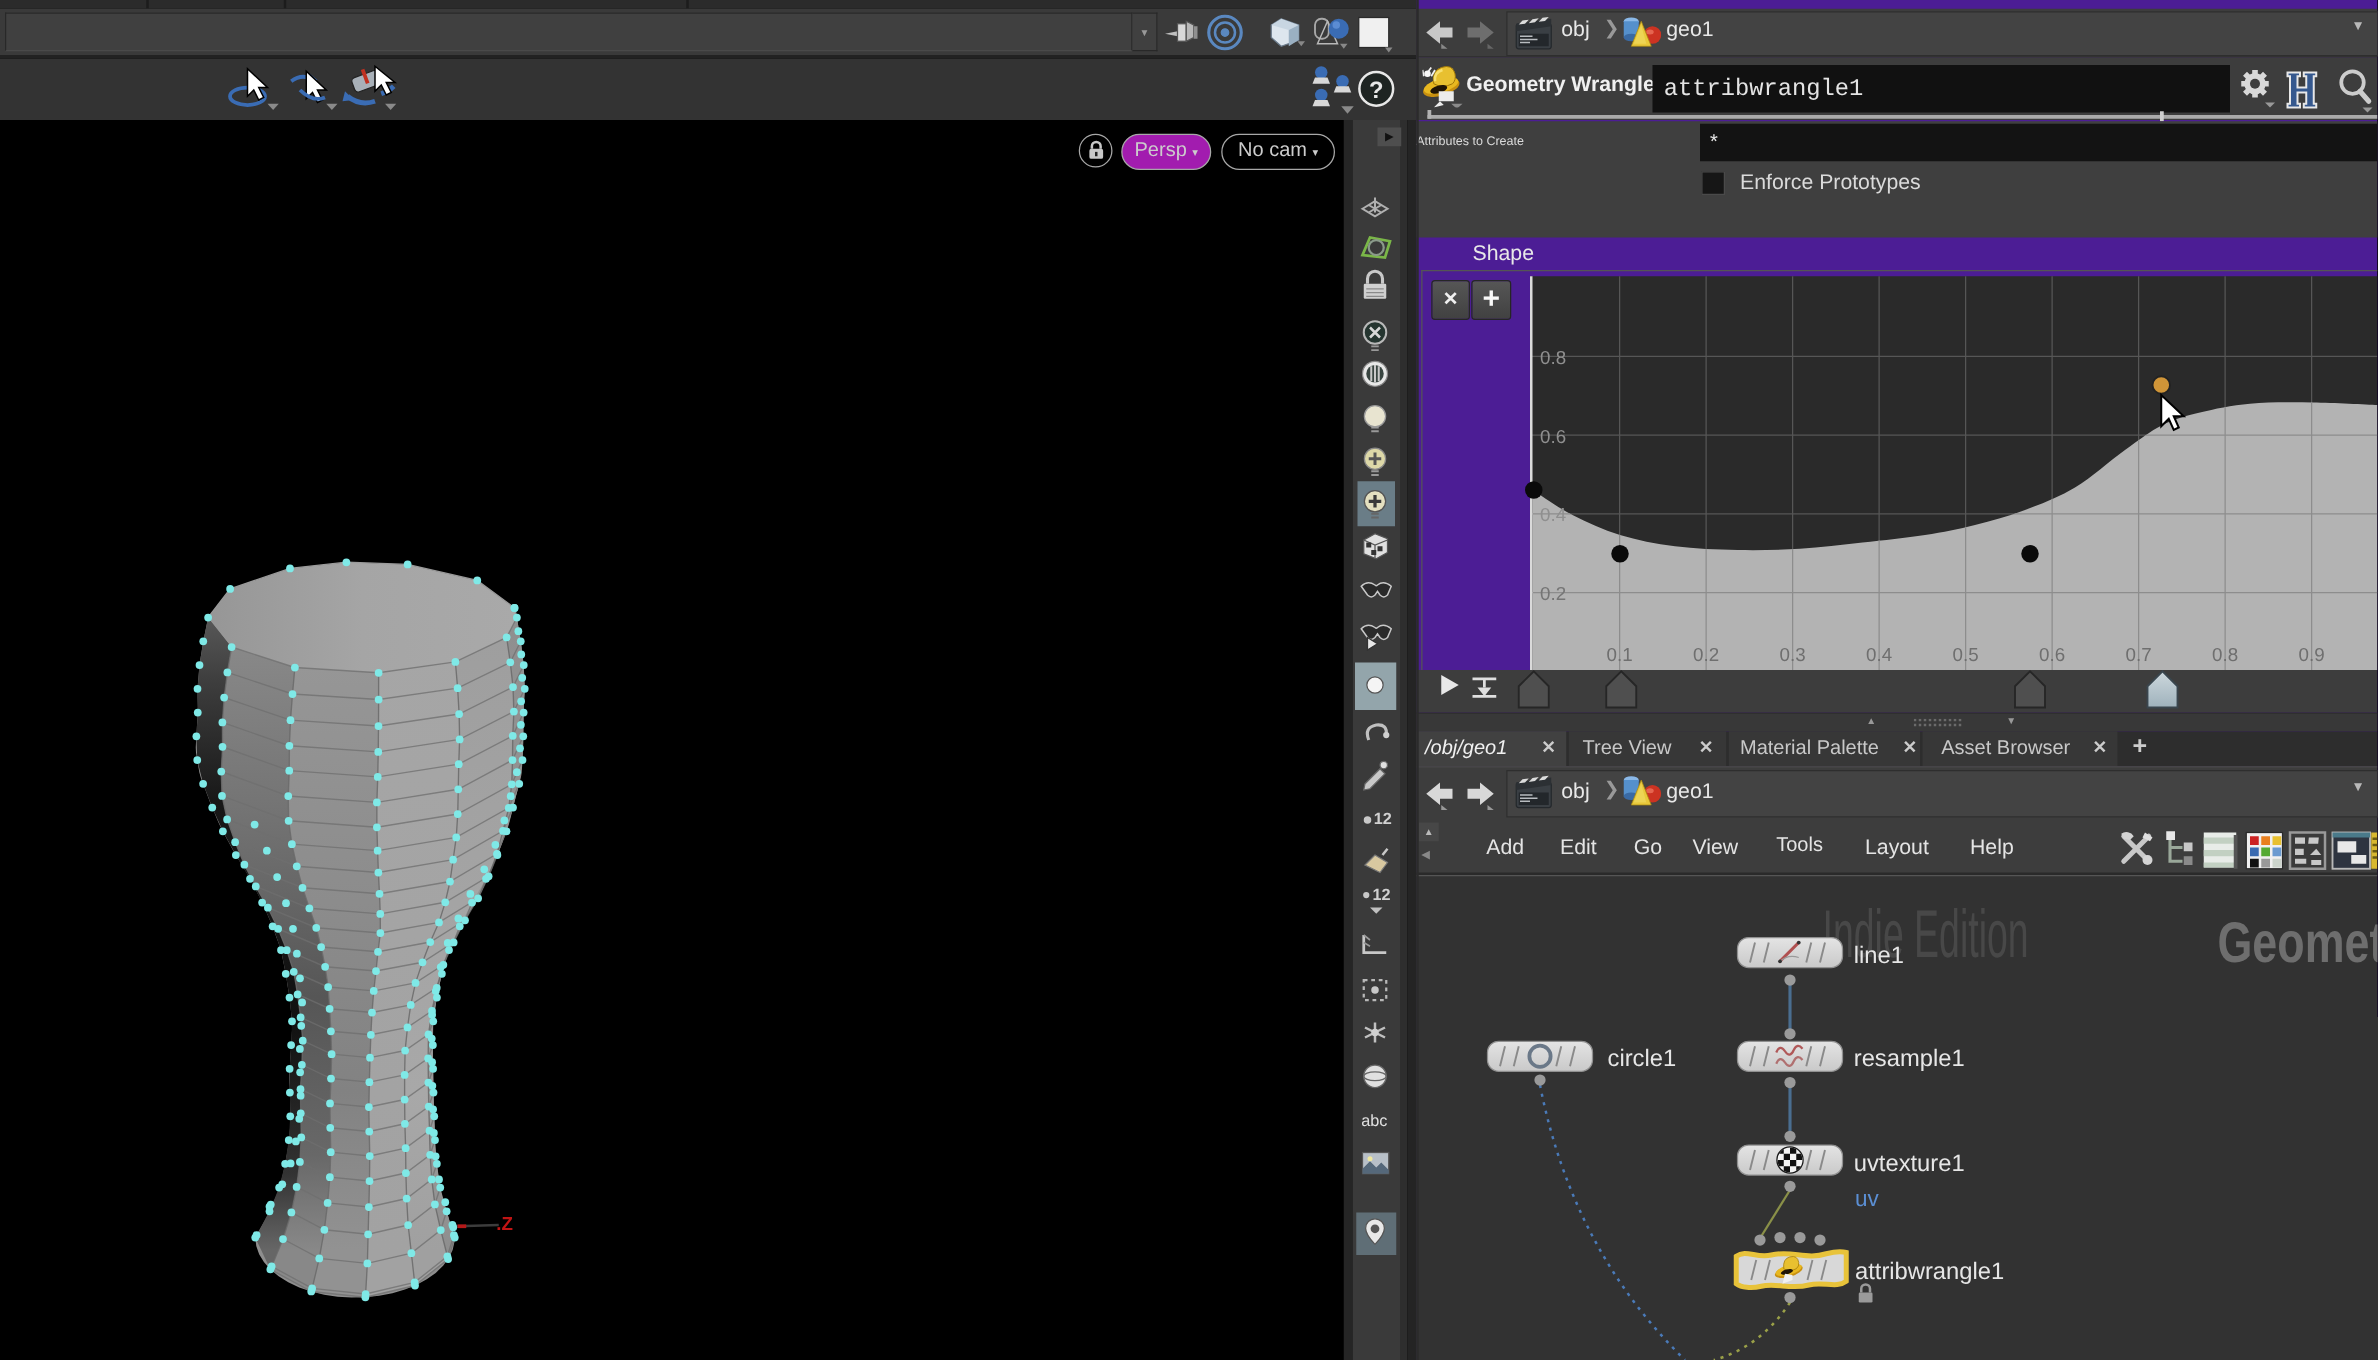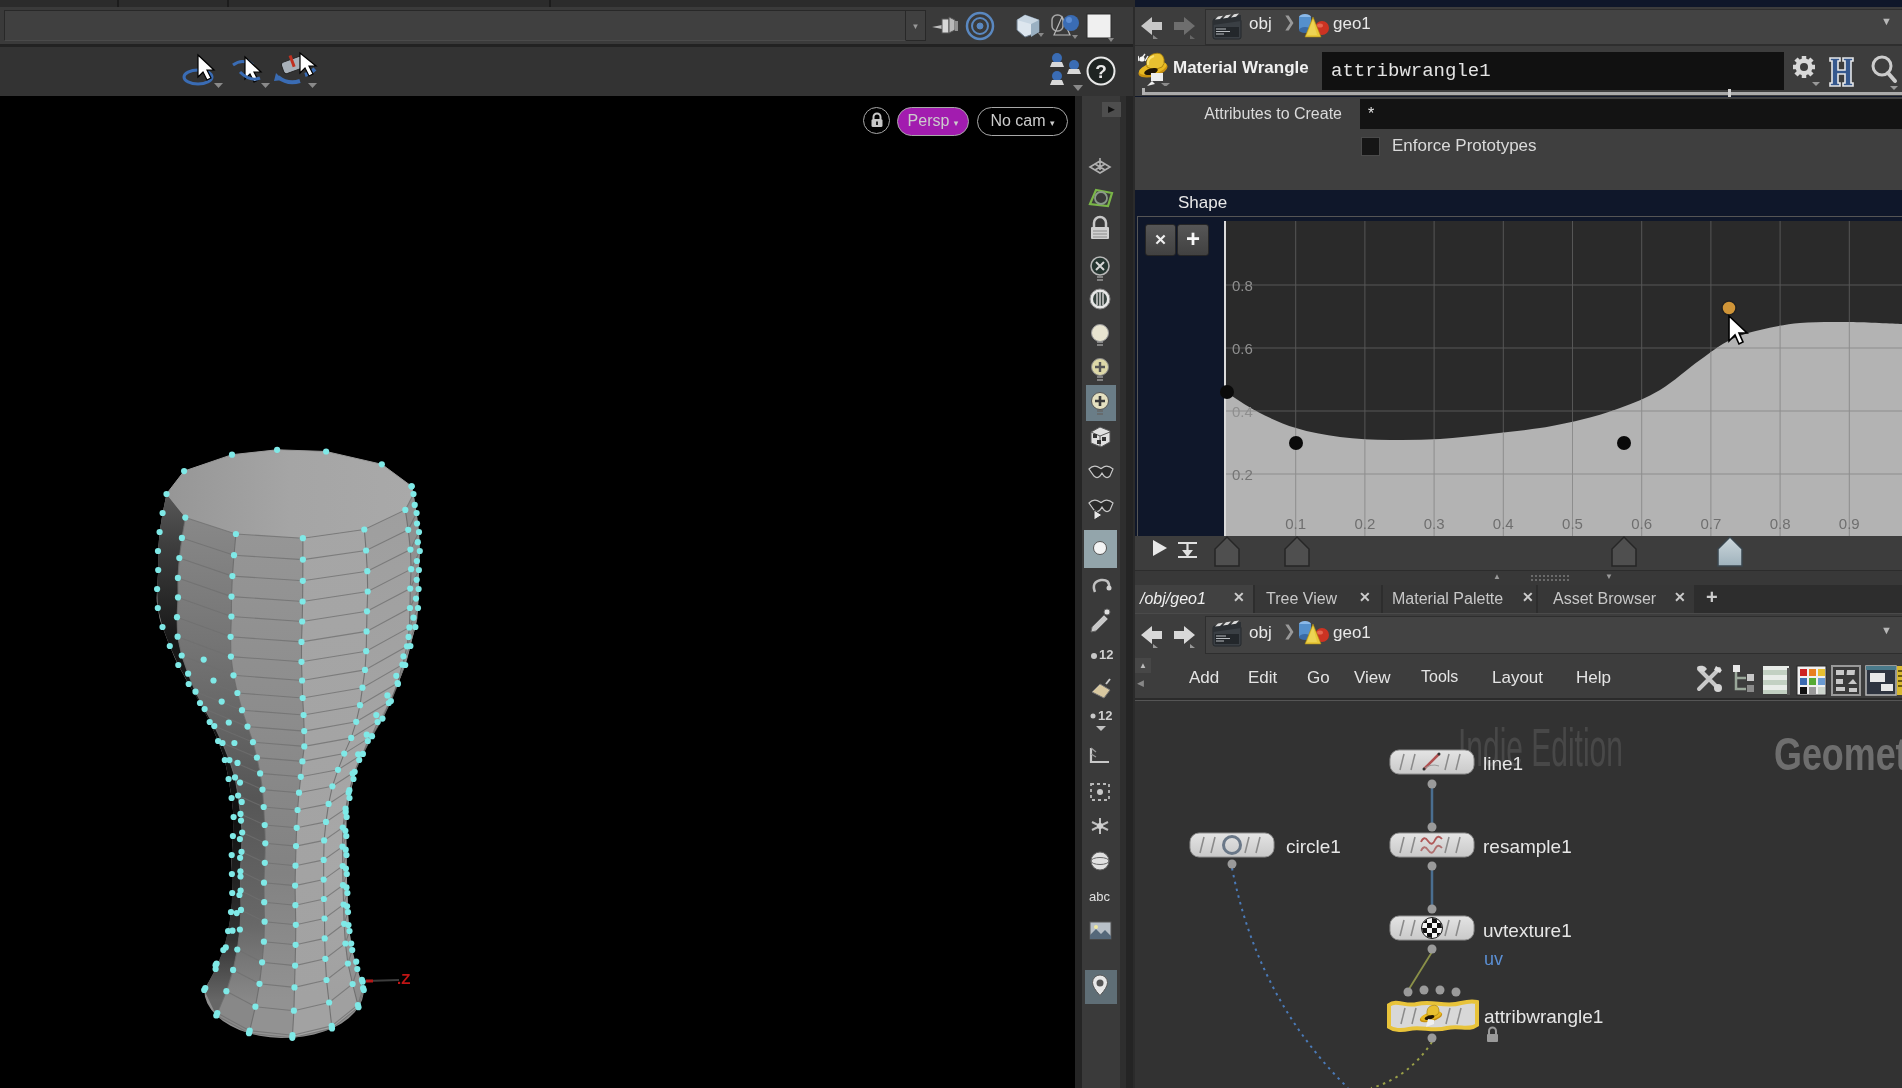--- a/index.html
+++ b/index.html
@@ -556,7 +556,7 @@
 </g>
 </svg>
 
-<div class="abs" id="rpanel" style="left:1133px;top:0;width:769px;height:1088px;background:#0f172a;">
+<div class="abs" id="rpanel" style="left:1133px;top:0;width:769px;height:1088px;background:#4c1d95;">
 
 <div class="abs" style="left:0;top:7px;width:769px;height:39px;background:#3d3d3d;border-bottom:1px solid #2e2e2e;"></div>
 <svg class="abs" style="left:6px;top:13px;" width="60" height="28" viewBox="0 0 60 28">

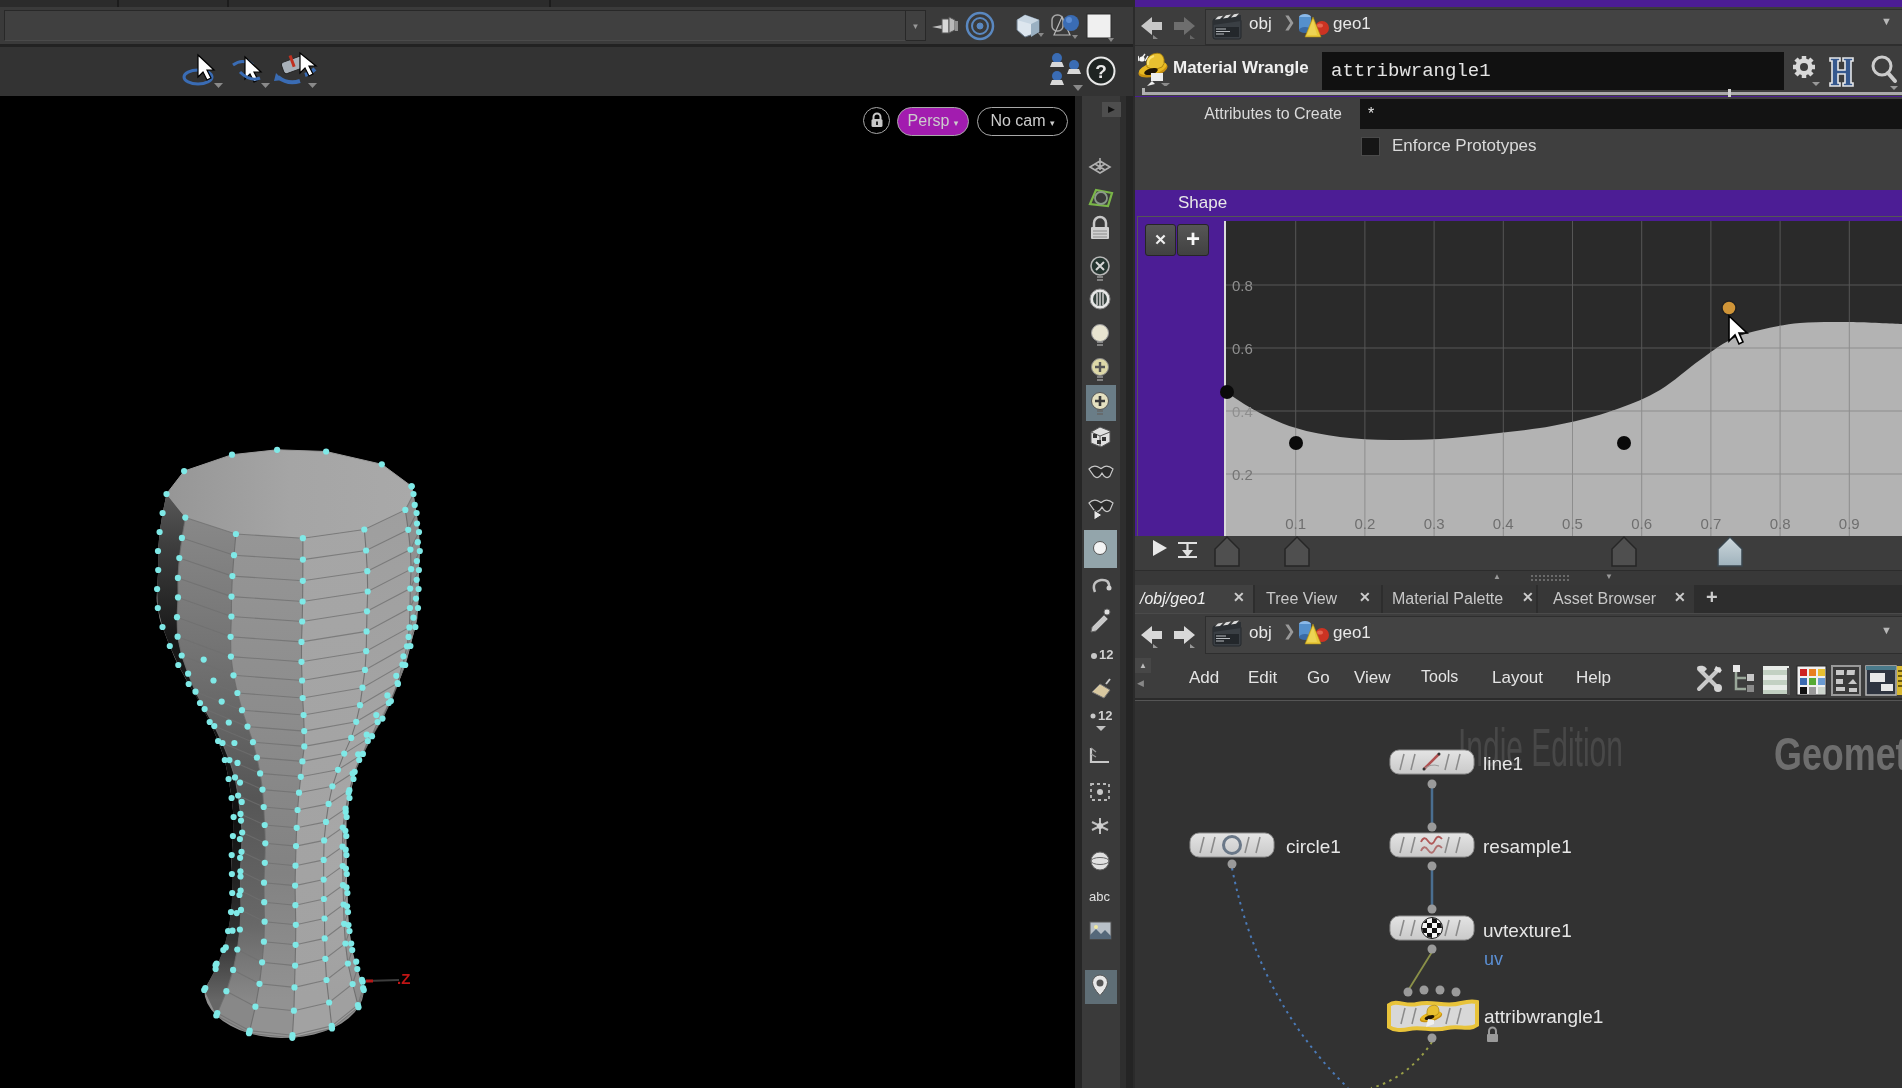--- a/index.html
+++ b/index.html
@@ -600,7 +600,7 @@
       <path d="M14,31 l-5,5 l8,-2 Z" fill="#ececec"></path>
 <path d="M23,33 l9,0 l-4.5,4 Z" fill="#8a8a8a"></path>
 </svg>
-<span class="abs" style="left:40px;top:58px;font-size:17px;font-weight:bold;color:#f0f0f0;">Material Wrangle</span>
+<span class="abs" style="left:40px;top:58px;font-size:17px;font-weight:bold;color:#f0f0f0;">Geometry Wrangle</span>
 <div class="abs" style="left:189px;top:52px;width:462px;height:38px;background:#111;color:#e4e4e4;font-family:'Liberation Mono',monospace;font-size:19px;line-height:38px;padding-left:9px;">attribwrangle1</div>
 <svg class="abs" style="left:653px;top:52px;" width="116" height="40" viewBox="0 0 116 40">
 <g fill="#d8d8d8">

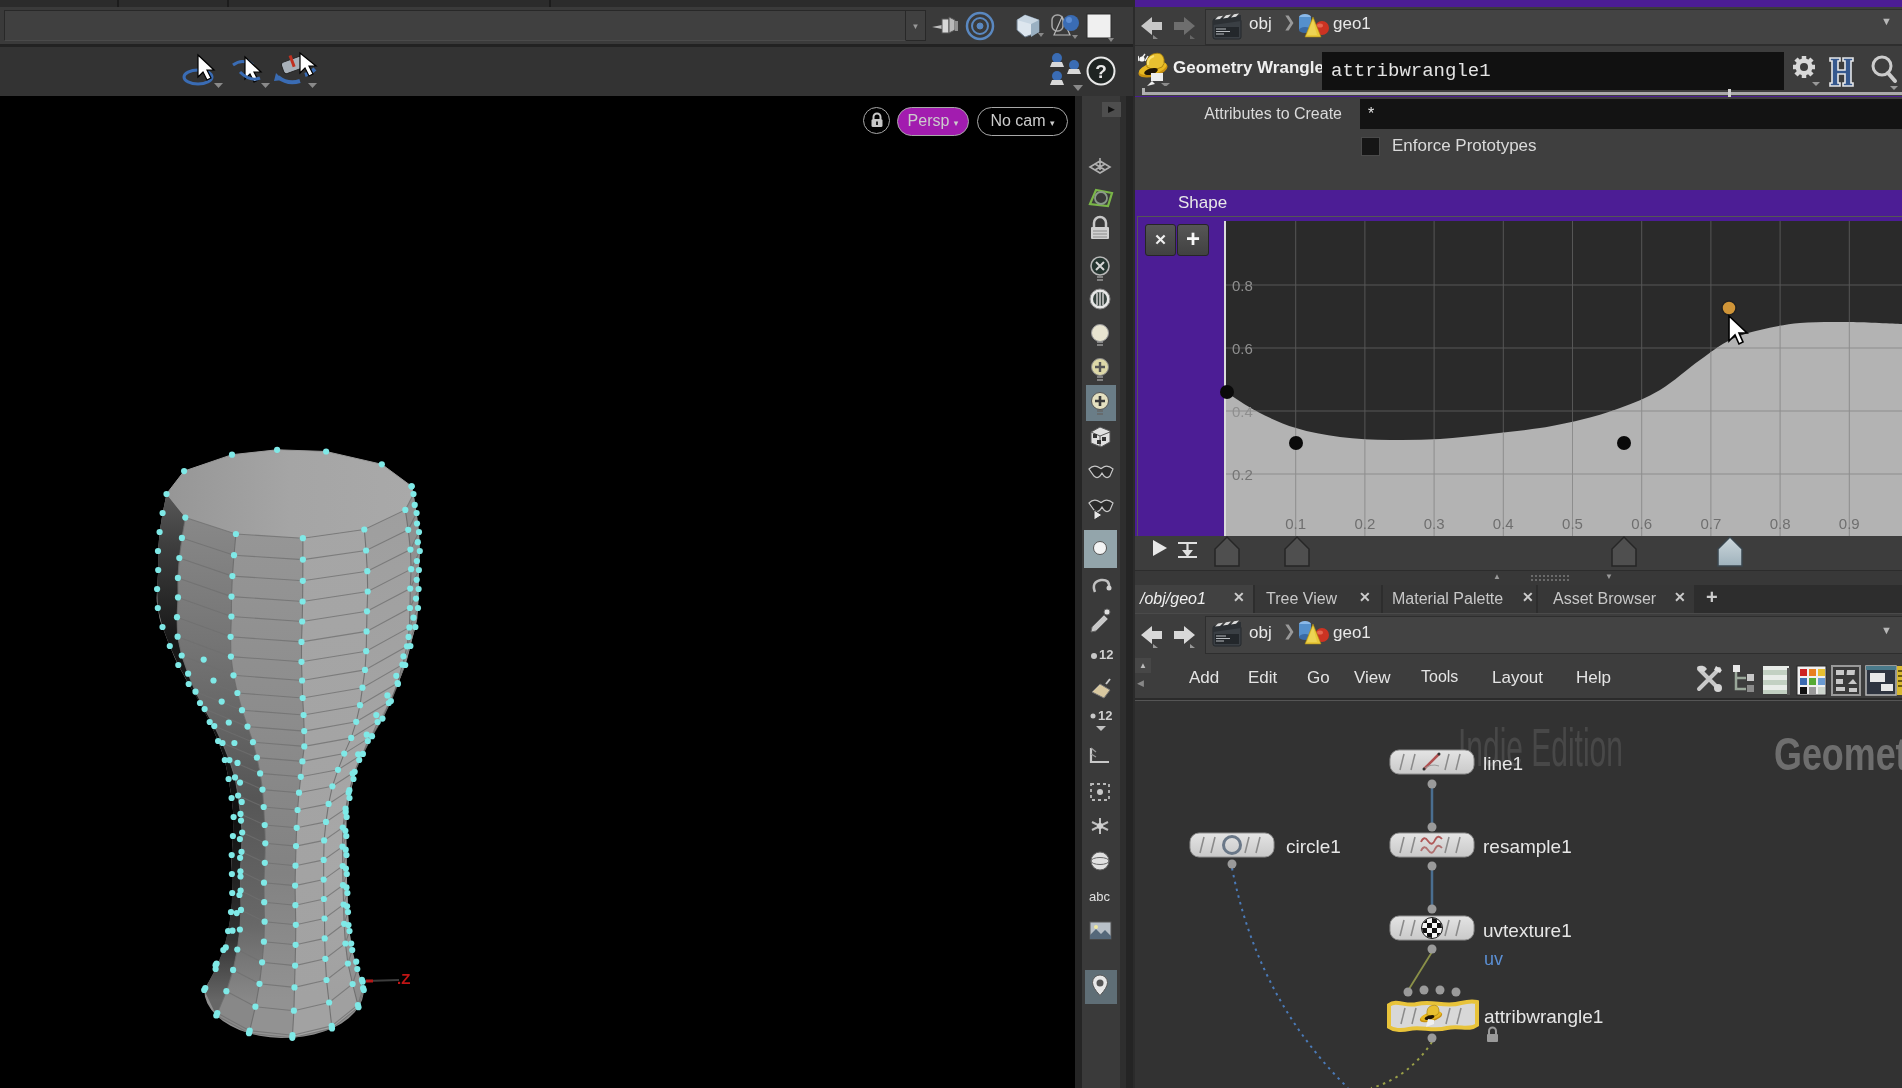--- a/index.html
+++ b/index.html
@@ -625,7 +625,7 @@
 <div class="abs" style="left:595px;top:89px;width:3px;height:8px;background:#cfcfcf;"></div>
 
 <div class="abs" style="left:0;top:97px;width:769px;height:93px;background:#3f3f3f;"></div>
-<div class="abs" style="left:0;top:102px;width:209px;height:24px;font-size:16px;color:#dadada;text-align:right;line-height:24px;">Attributes to Create</div>
+<div class="abs" style="left:0;top:102px;width:209px;height:24px;font-size:10px;color:#dadada;text-align:left;line-height:24px;">Attributes to Create</div>
 <div class="abs" style="left:227px;top:99px;width:542px;height:30px;background:#131313;color:#e8e8e8;font-size:16px;line-height:30px;padding-left:8px;">*</div>
 <div class="abs" style="left:228px;top:137px;width:19px;height:19px;background:#161616;border:1px solid #4a4a4a;"></div>
 <div class="abs" style="left:259px;top:136px;font-size:17px;color:#dadada;">Enforce Prototypes</div>

